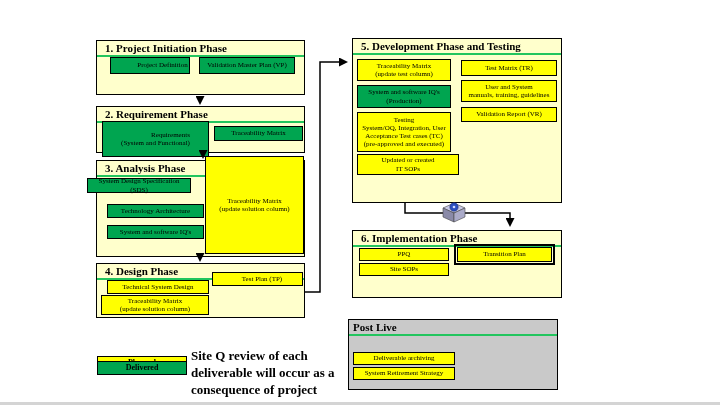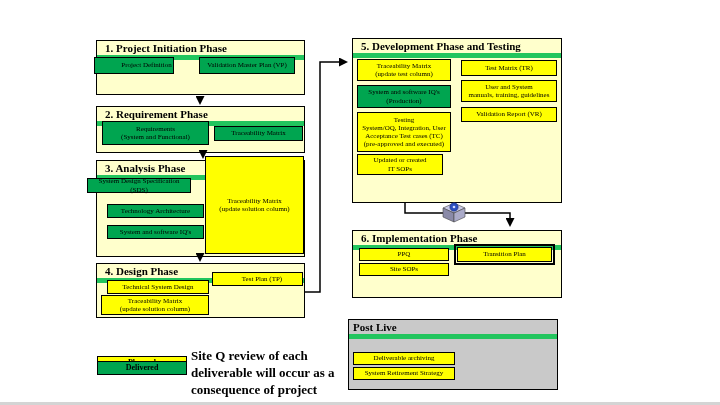--- a/index.html
+++ b/index.html
@@ -10,7 +10,7 @@
   .panel { position:absolute; background:#FFFFCC; border:1px solid #000; }
   .panel.gray { background:#C9C9C9; }
   .panel-title { font-weight:bold; font-size:11px; line-height:12px; padding:1px 0 1px 8px;
-                 border-bottom:5px solid #22c55e; white-space:nowrap; }
+                 border-bottom:2px solid #22c55e; white-space:nowrap; }
 
   .box { position:absolute; display:flex; align-items:center; justify-content:center;
          text-align:center; font-size:7px; line-height:1.18; border:1px solid #000;

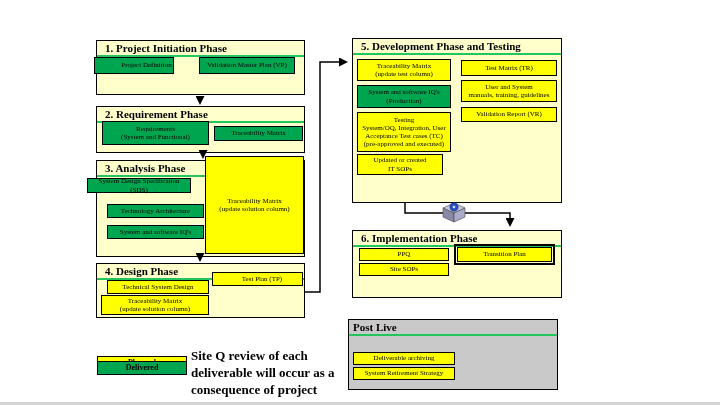--- a/index.html
+++ b/index.html
@@ -56,7 +56,7 @@
     <div class="panel-title" style="padding-left:4px;">Post Live</div>
   </div>
 
-  <div class="box delivered" style="left:94px;top:57px;width:80px;height:17px;padding-left:26px;">Project Definition</div>
+  <div class="box delivered" style="left:110px;top:57px;width:80px;height:17px;padding-left:26px;">Project Definition</div>
   <div class="box delivered" style="left:199px;top:57px;width:96px;height:17px;">Validation Master Plan (VP)</div>
 
   <div class="box delivered" style="left:102px;top:121px;width:107px;height:24px;">Requirements

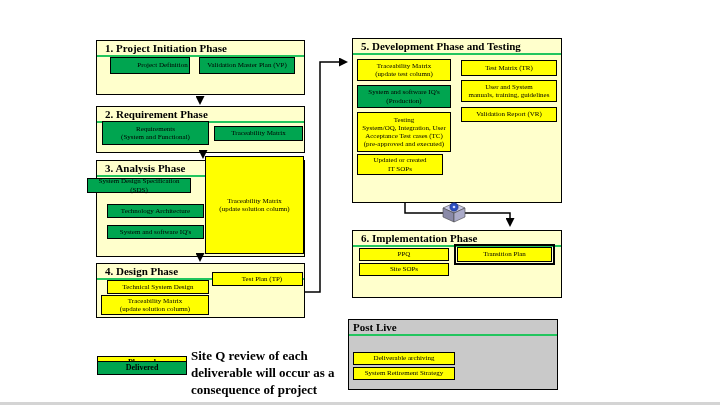--- a/index.html
+++ b/index.html
@@ -59,7 +59,7 @@
   <div class="box delivered" style="left:110px;top:57px;width:80px;height:17px;padding-left:26px;">Project Definition</div>
   <div class="box delivered" style="left:199px;top:57px;width:96px;height:17px;">Validation Master Plan (VP)</div>
 
-  <div class="box delivered" style="left:102px;top:121px;width:107px;height:24px;">Requirements
+  <div class="box delivered" style="left:102px;top:121px;width:107px;height:36px;text-align:right;">Requirements
 (System and Functional)</div>
   <div class="box delivered" style="left:214px;top:126px;width:89px;height:15px;">Traceability Matrix</div>
 

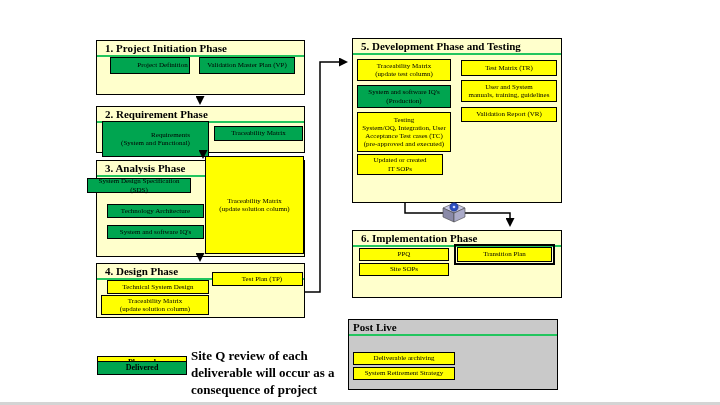--- a/index.html
+++ b/index.html
@@ -86,7 +86,7 @@
 Acceptance Test cases (TC)
 (pre-approved and executed)</div>
   <div class="box planned" style="left:461px;top:107px;width:96px;height:15px;">Validation Report (VR)</div>
-  <div class="box planned" style="left:357px;top:154px;width:86px;height:21px;">Updated or created
+  <div class="box planned" style="left:357px;top:154px;width:102px;height:21px;">Updated or created
 IT SOPs</div>
 
   <div class="box planned" style="left:359px;top:248px;width:90px;height:13px;">PPQ</div>

